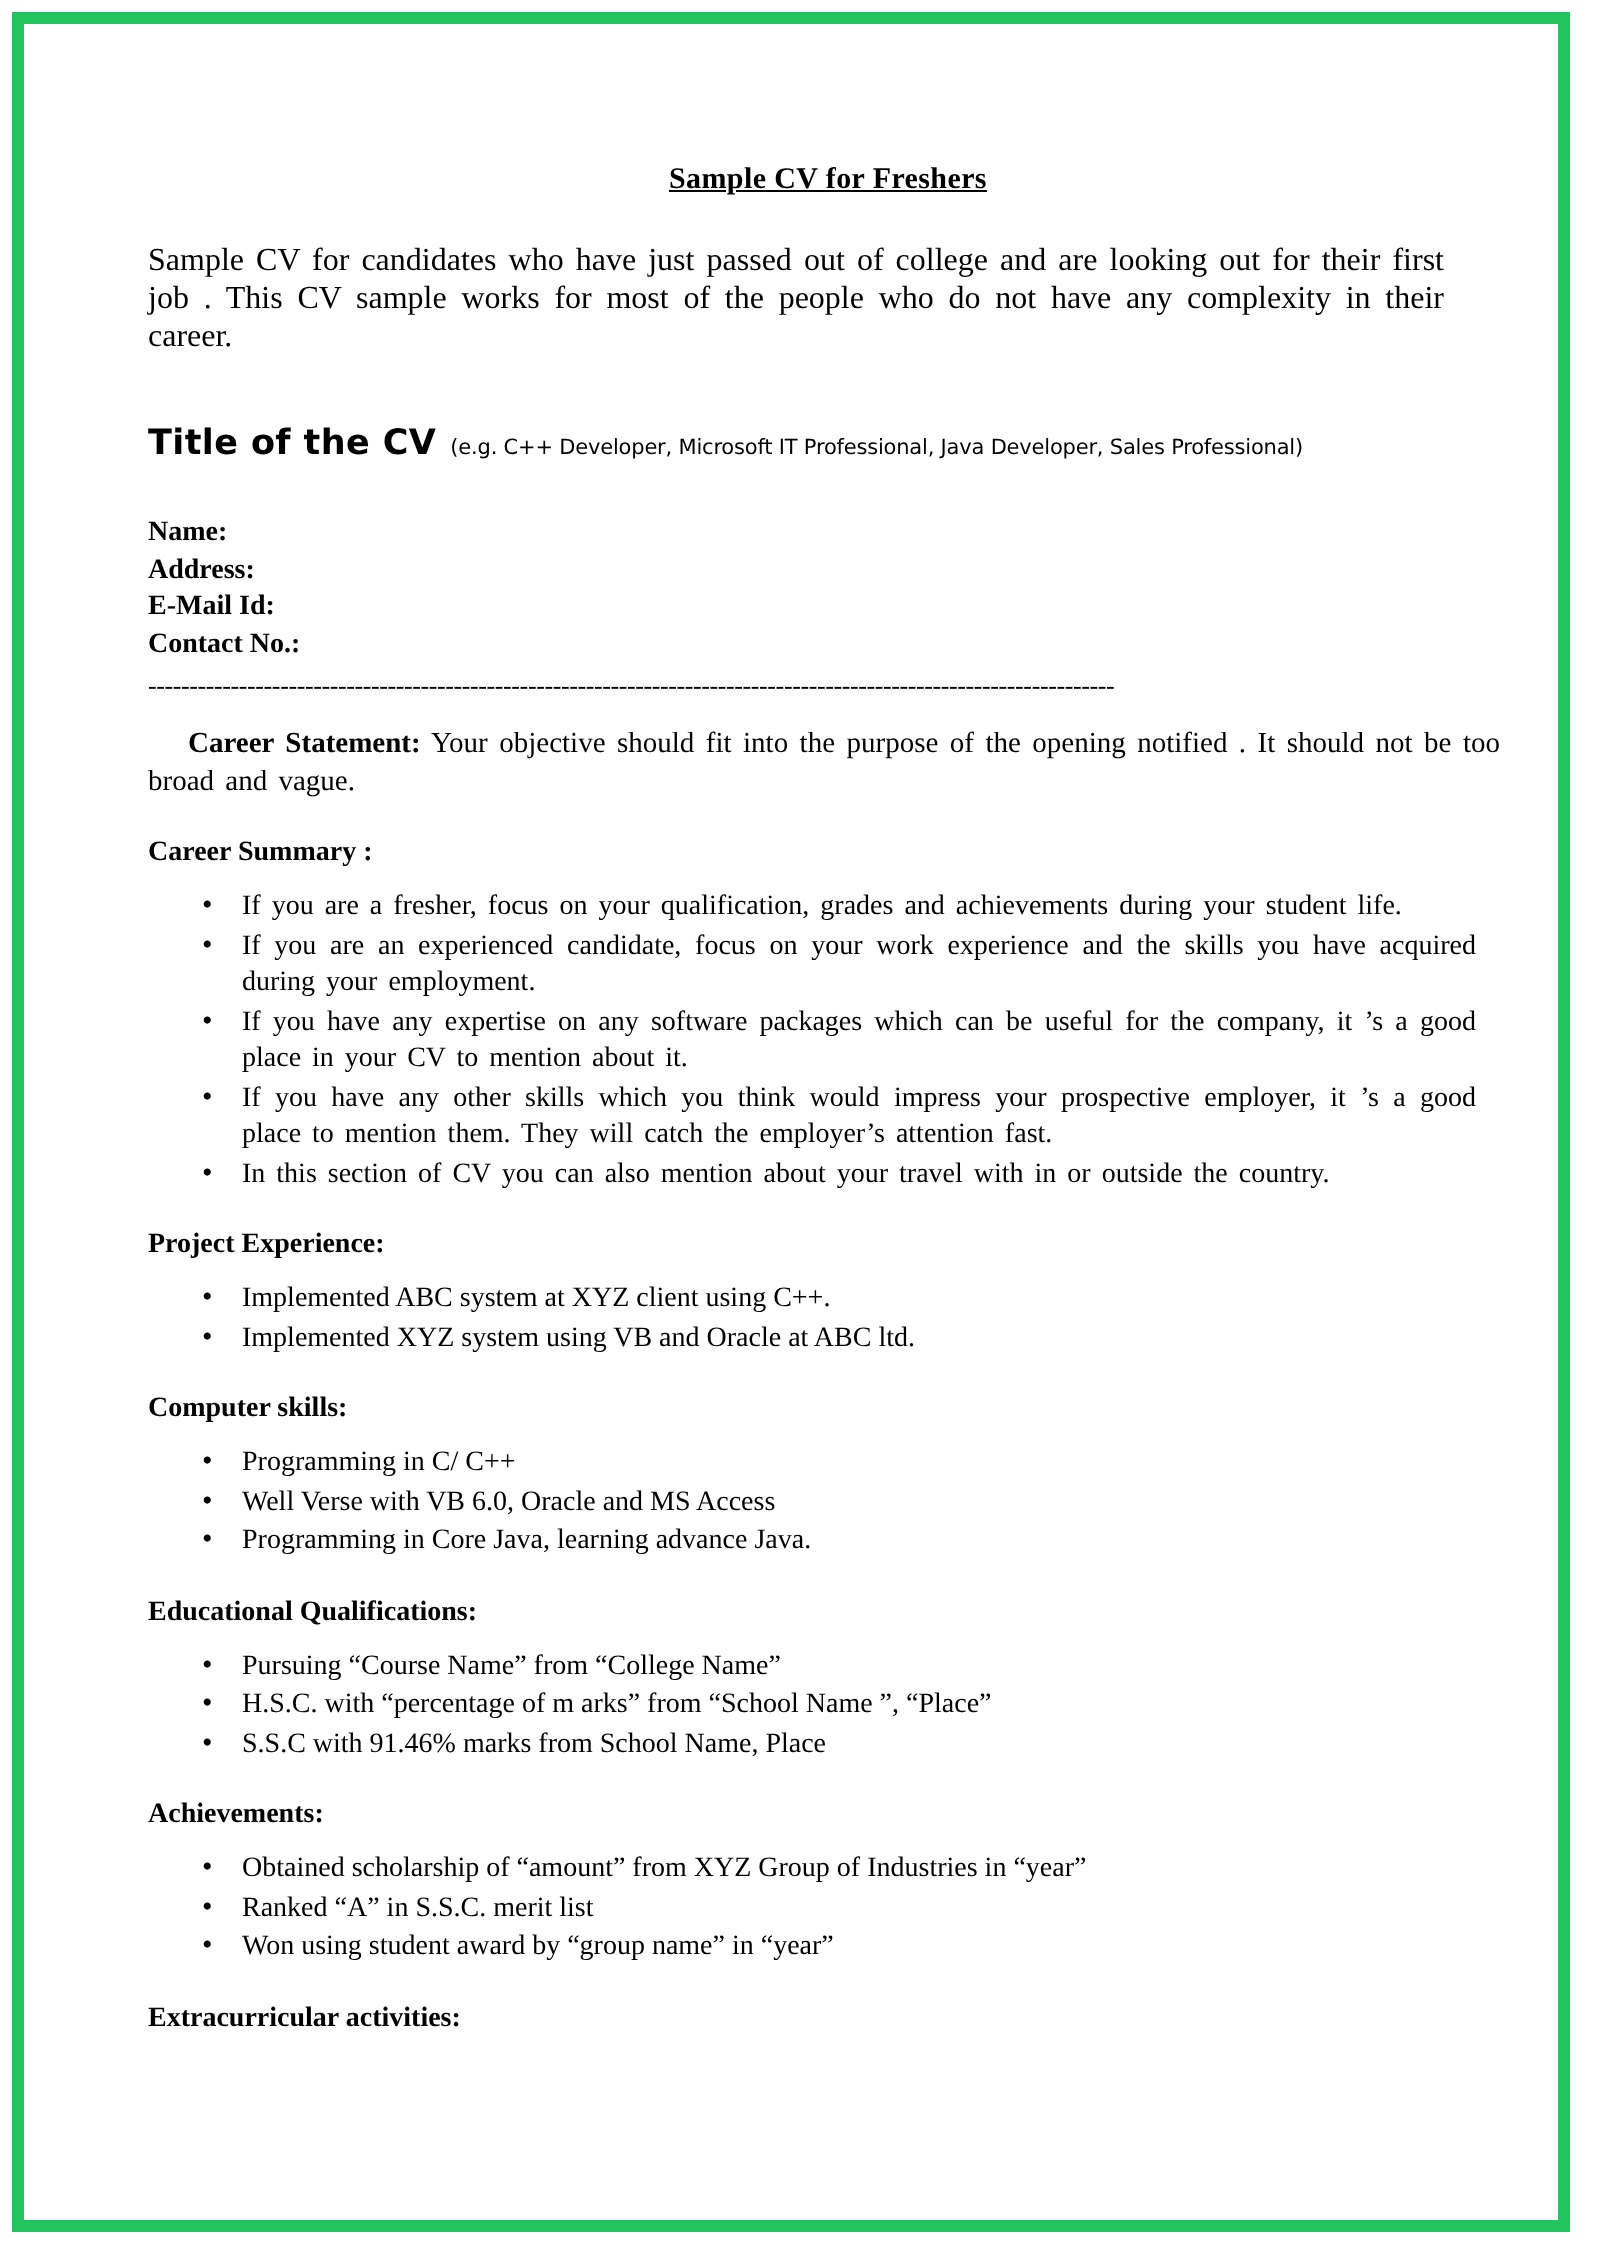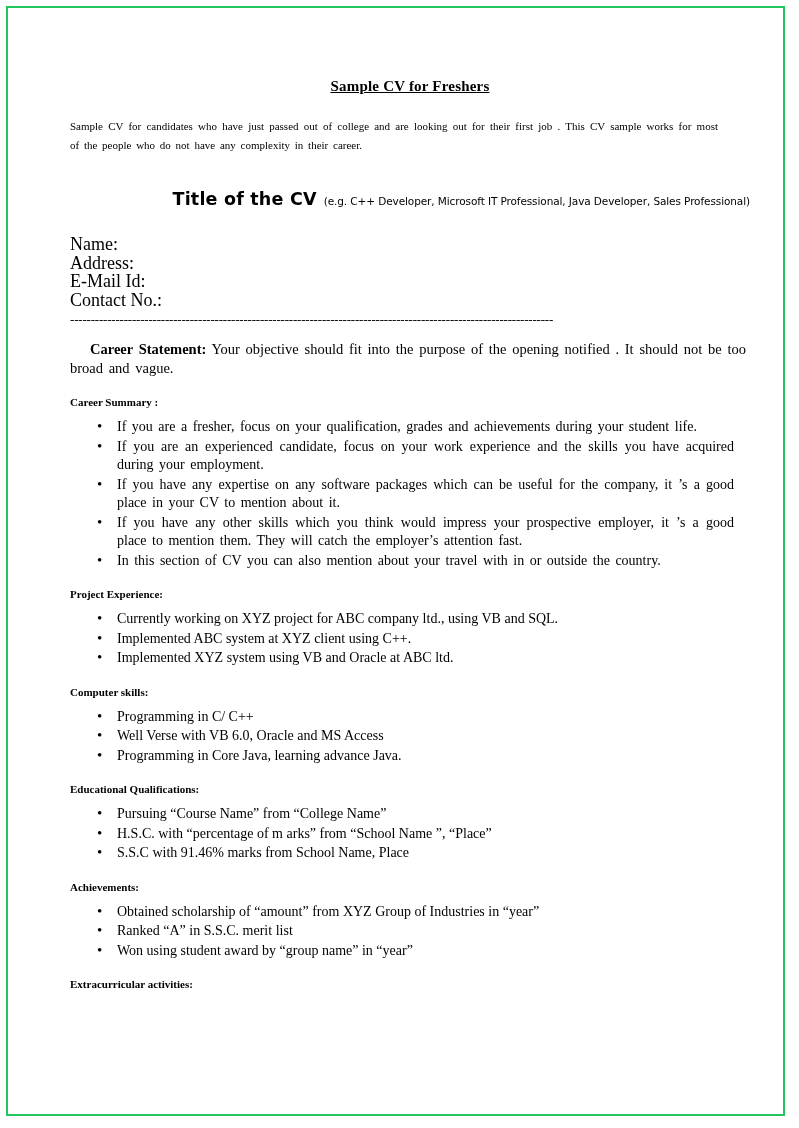--- a/index.html
+++ b/index.html
@@ -26,7 +26,7 @@
     width: 779px;
     height: 1110px;
     background: #ffffff;
-    border: 2px solid #22c55e;
+    border: 6px solid #22c55e;
     box-sizing: border-box;
   }
   .content {

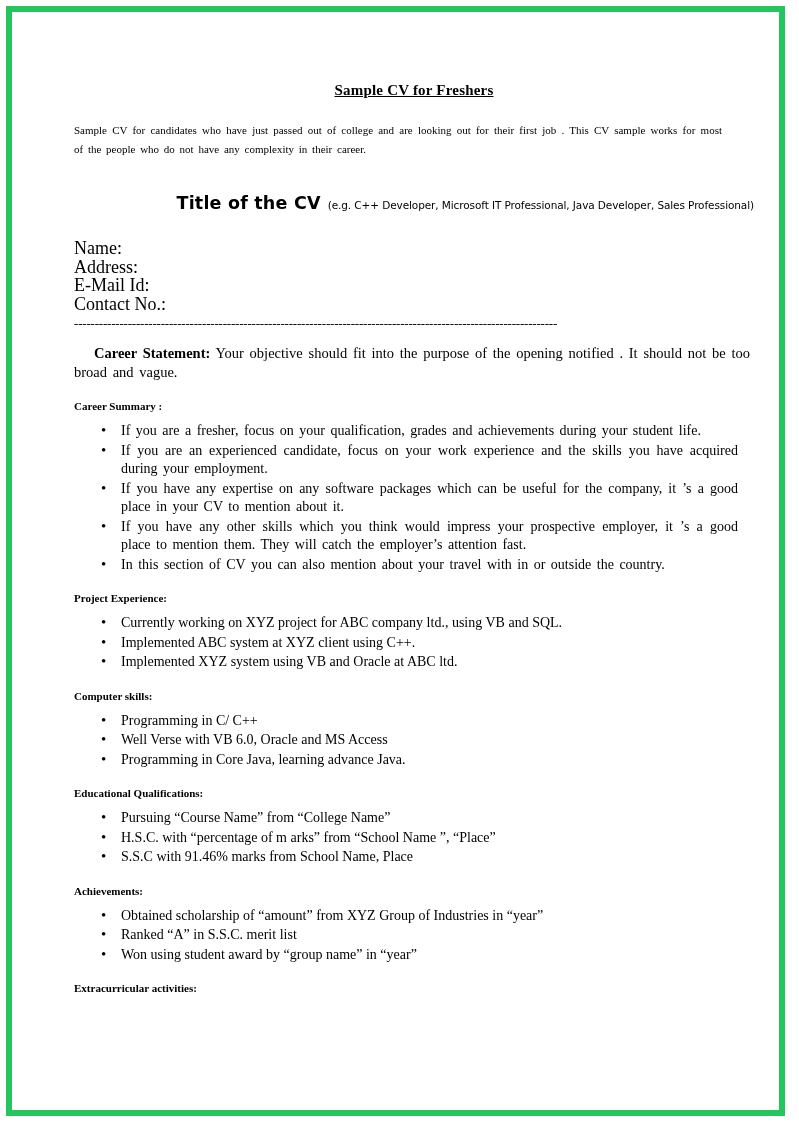--- a/index.html
+++ b/index.html
@@ -44,7 +44,7 @@
     letter-spacing: 0.2px;
   }
   .intro {
-    font-size: 11px;
+    font-size: 16px;
     line-height: 19px;
     margin: 0 0 34px 0;
     text-align: justify;

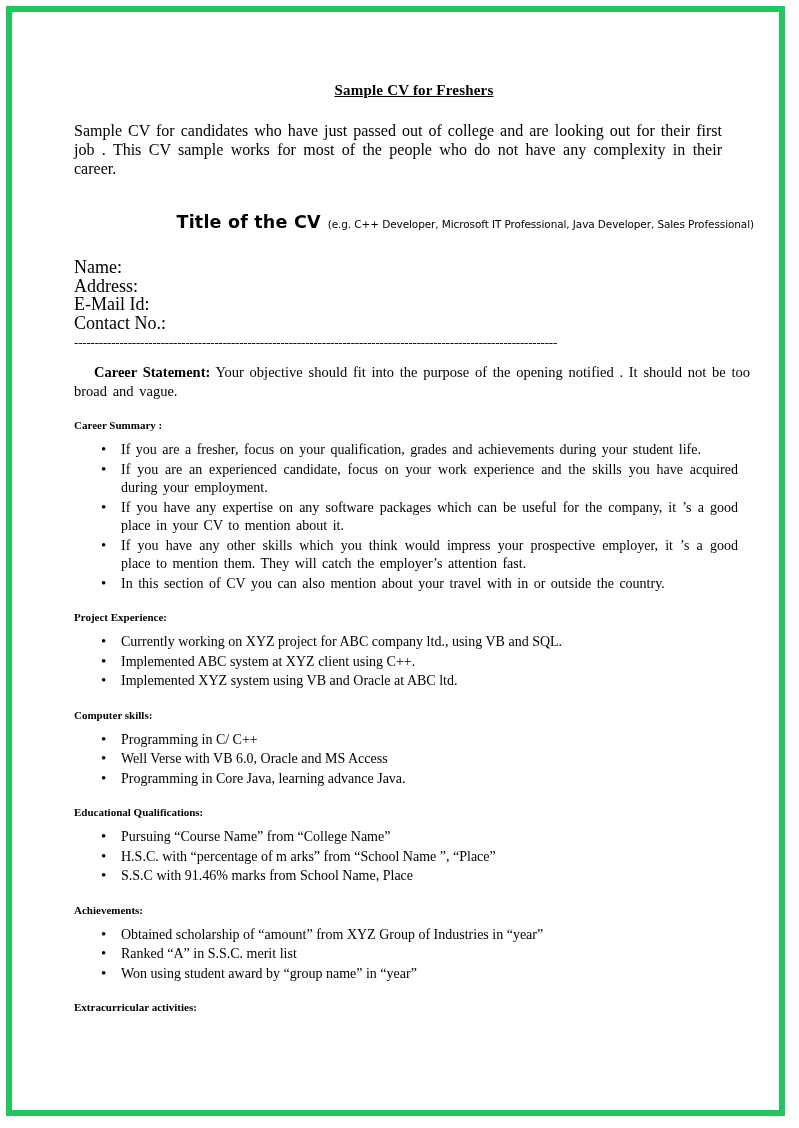--- a/index.html
+++ b/index.html
@@ -56,7 +56,6 @@
     display: flex;
     align-items: baseline;
     flex-wrap: wrap;
-    justify-content: flex-end;
   }
   .cv-title {
     font-family: "DejaVu Sans", sans-serif;

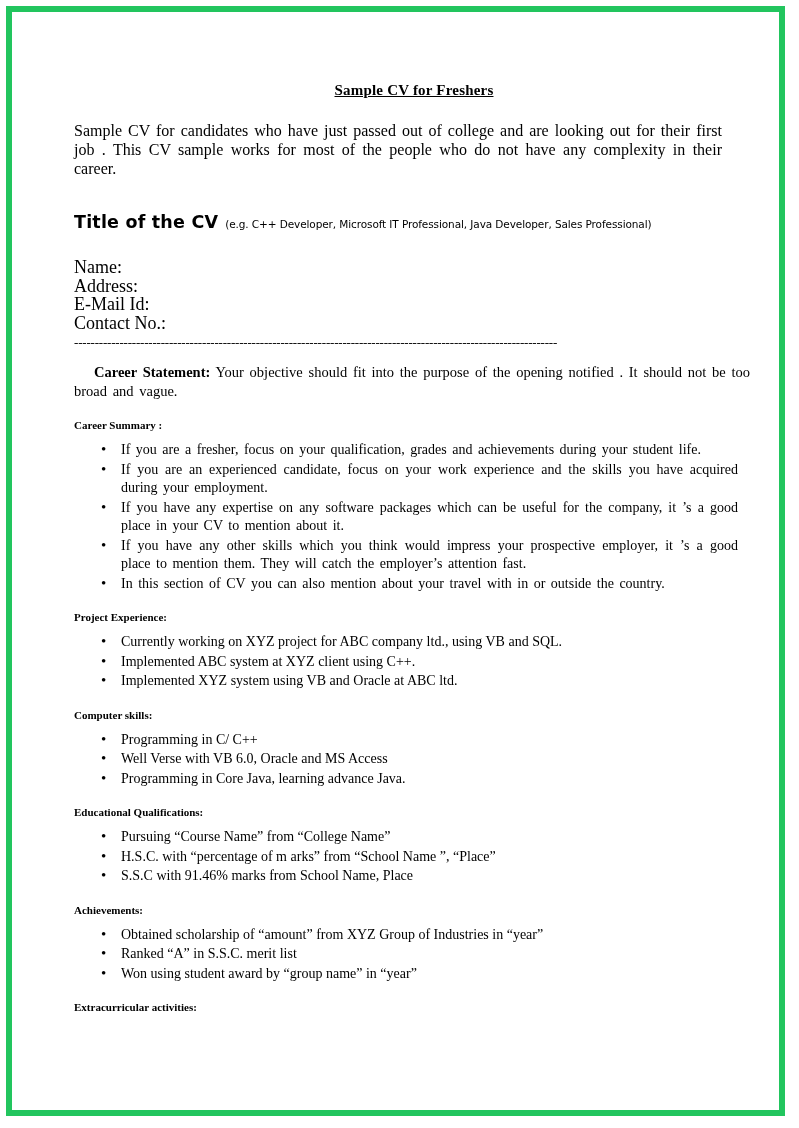--- a/index.html
+++ b/index.html
@@ -73,8 +73,8 @@
     margin: 0 0 4px 0;
   }
   .field {
-    font-weight: normal;
-    font-size: 18px;
+    font-weight: bold;
+    font-size: 14px;
     line-height: 18.5px;
   }
   .rule {

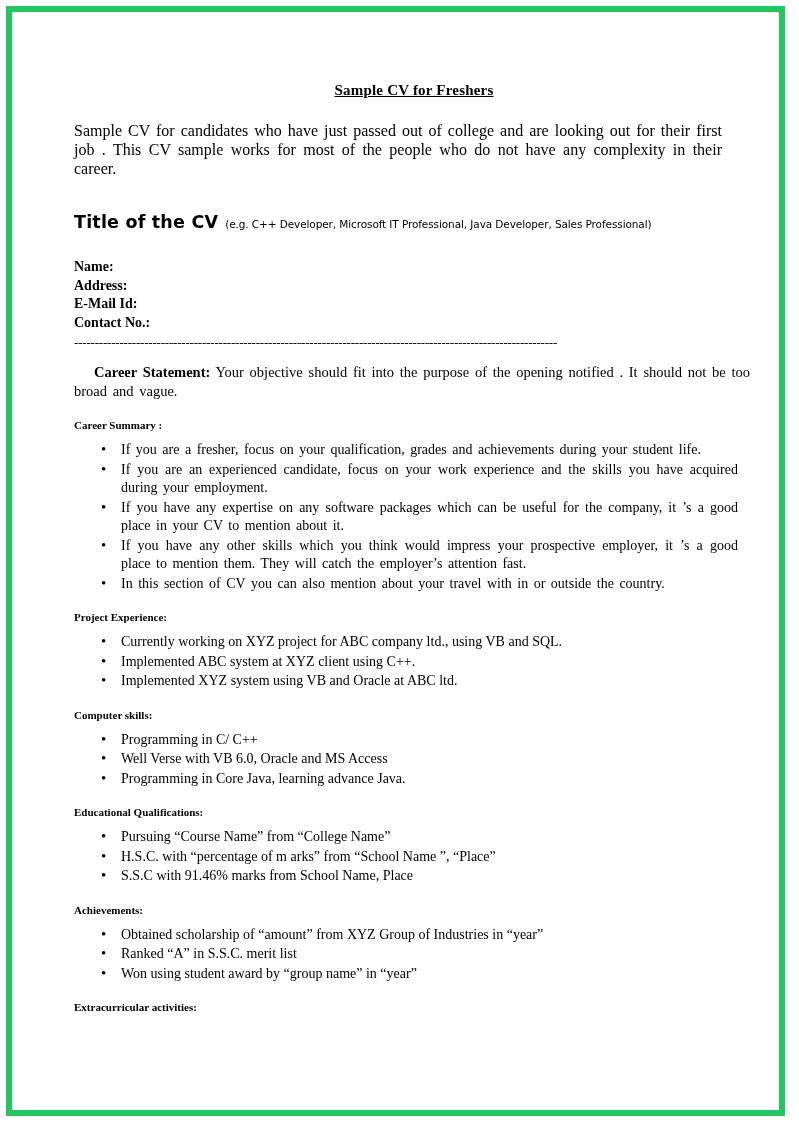--- a/index.html
+++ b/index.html
@@ -102,7 +102,7 @@
   }
   .section-head {
     font-weight: bold;
-    font-size: 11px;
+    font-size: 14px;
     margin: 18px 0 10px 0;
   }
   ul.bullets {

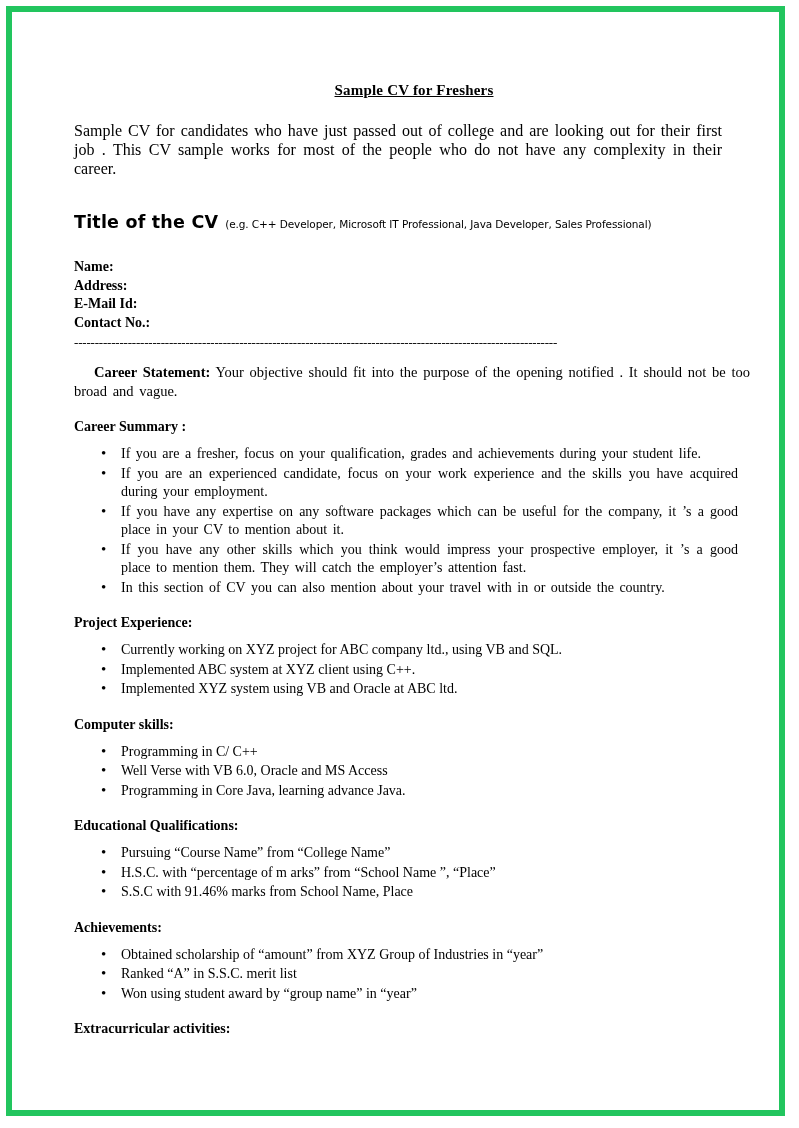--- a/index.html
+++ b/index.html
@@ -171,7 +171,6 @@
 
       <div class="section-head">Project Experience:</div>
       <ul class="bullets">
-        <li>Currently working on XYZ project for ABC company ltd., using VB and SQL.</li>
         <li>Implemented ABC system at XYZ client using C++.</li>
         <li>Implemented XYZ system using VB and Oracle at ABC ltd.</li>
       </ul>

